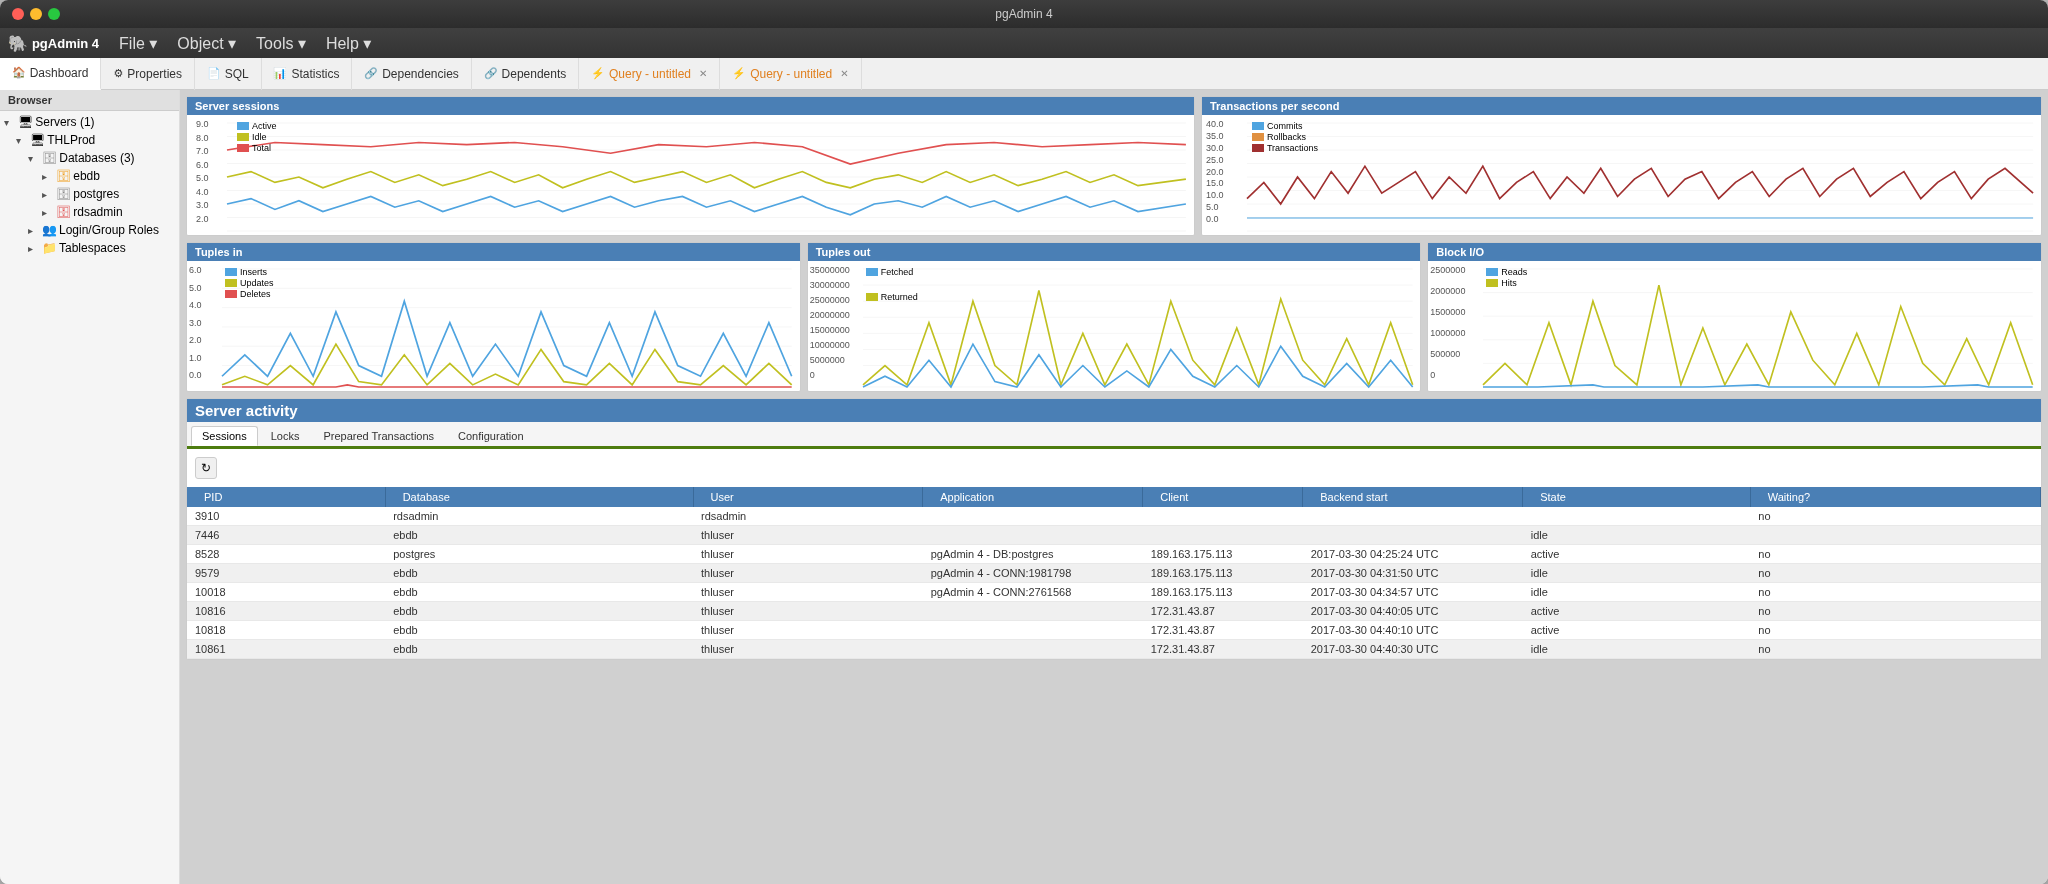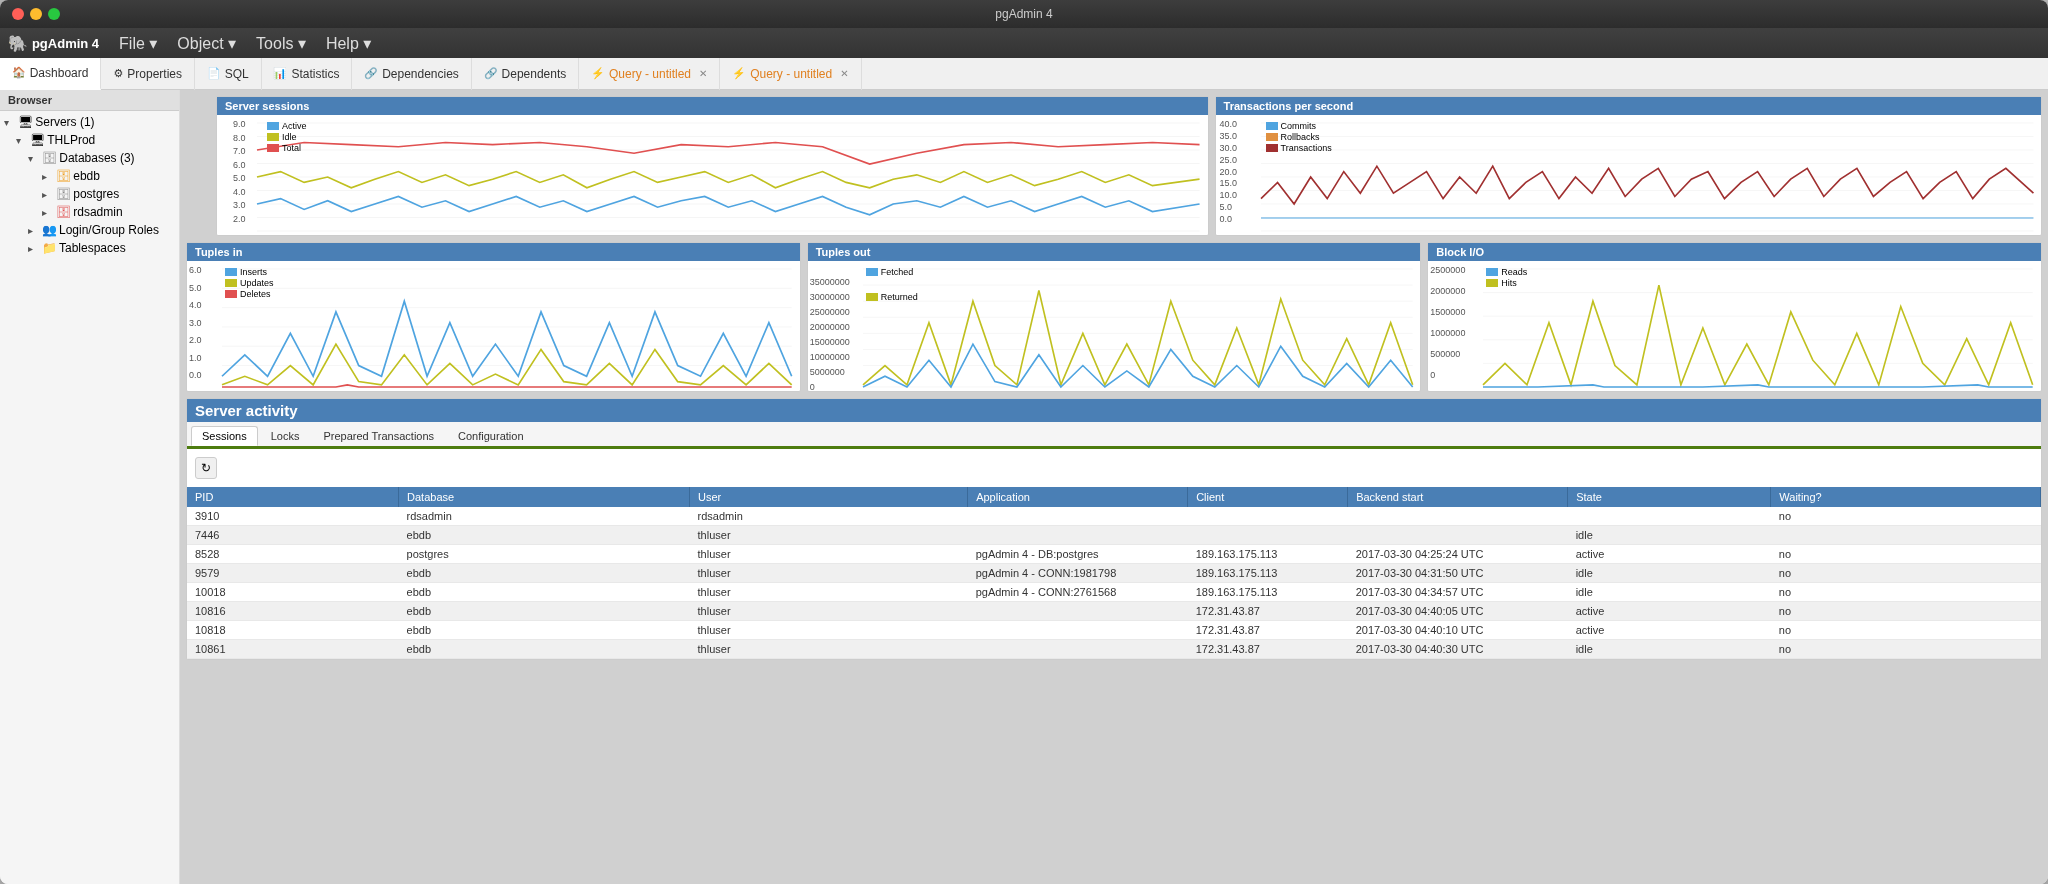--- a/index.html
+++ b/index.html
@@ -186,7 +186,7 @@
 
         <div class="charts-row">
 
-          <div class="chart-panel" style="flex:1.2;margin-left:30px;">
+          <div class="chart-panel" style="flex:1.2;">
             <div class="chart-header">Server sessions</div>
             <div class="chart-body" style="height:120px; padding:8px 8px 4px 40px;">
               <div style="position:absolute; left:16px; top:4px; font-size:9px; color:#555; display:flex; flex-direction:column; justify-content:space-between; height:105px;">

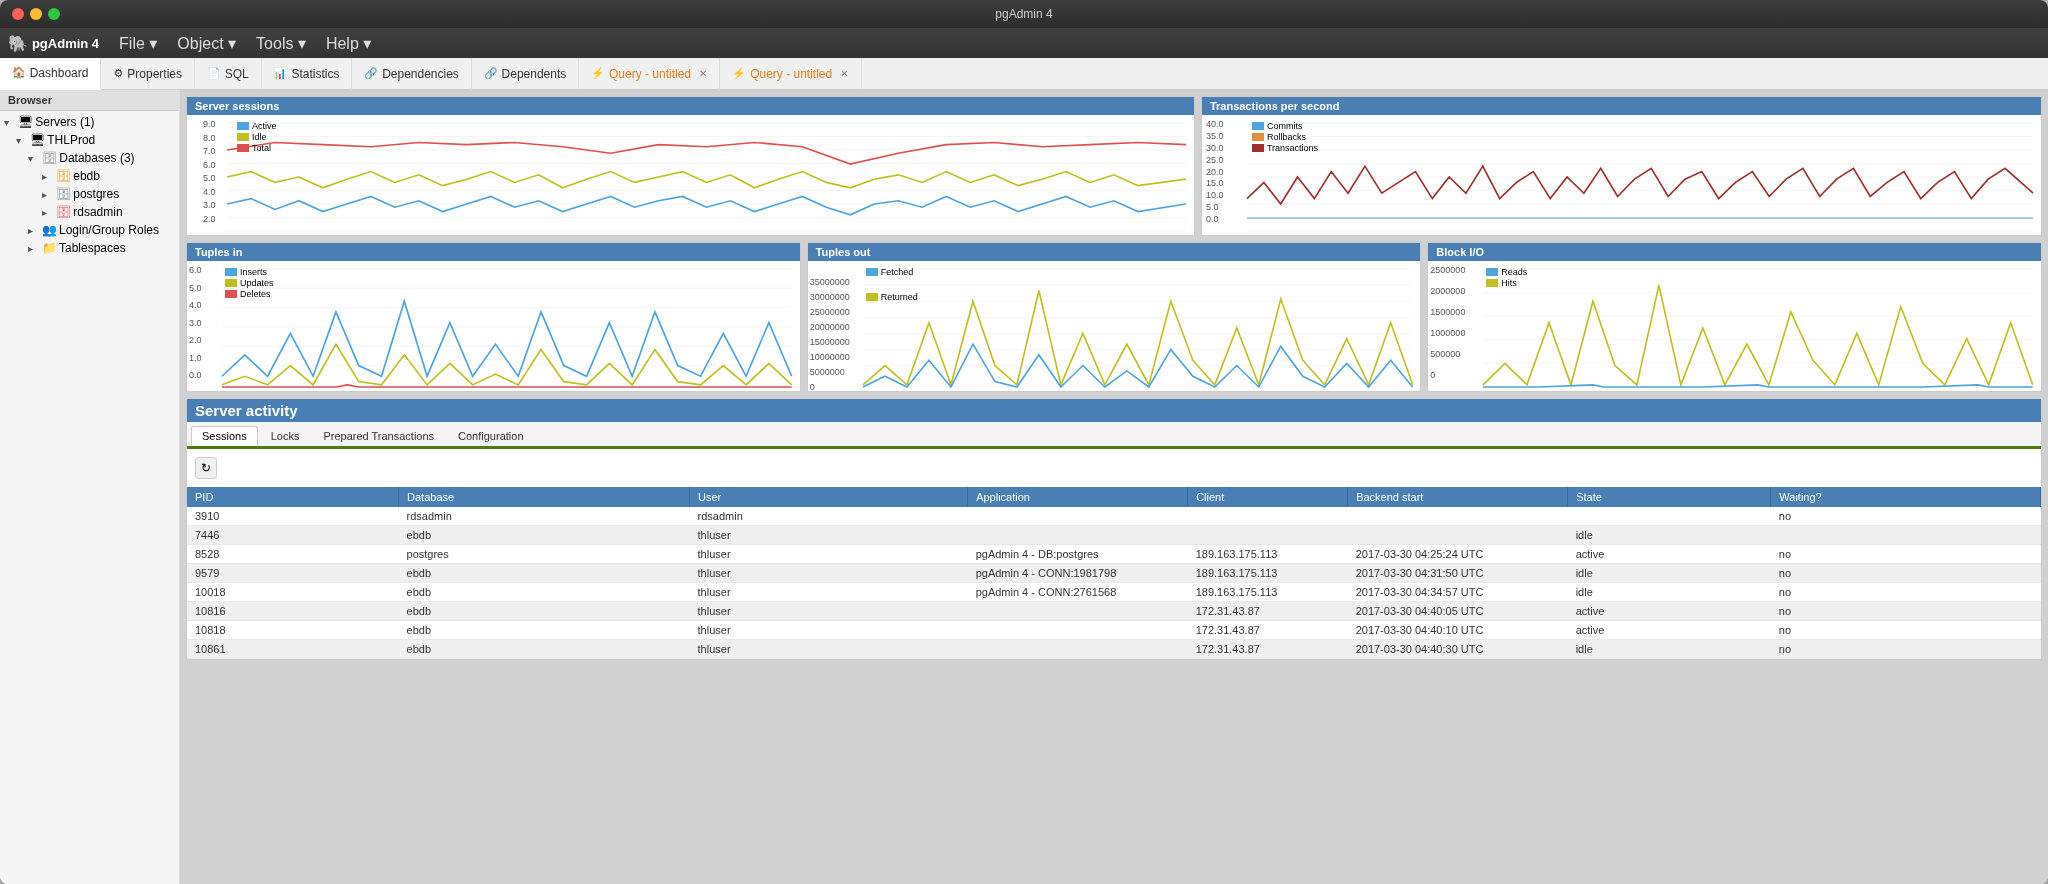--- a/index.html
+++ b/index.html
@@ -189,7 +189,7 @@
           <div class="chart-panel" style="flex:1.2;">
             <div class="chart-header">Server sessions</div>
             <div class="chart-body" style="height:120px; padding:8px 8px 4px 40px;">
-              <div style="position:absolute; left:16px; top:4px; font-size:9px; color:#555; display:flex; flex-direction:column; justify-content:space-between; height:105px;">
+              <div style="position:absolute; left:9px; top:4px; font-size:9px; color:#555; display:flex; flex-direction:column; justify-content:space-between; height:105px;">
                 <span>9.0</span>
                 <span>8.0</span>
                 <span>7.0</span>

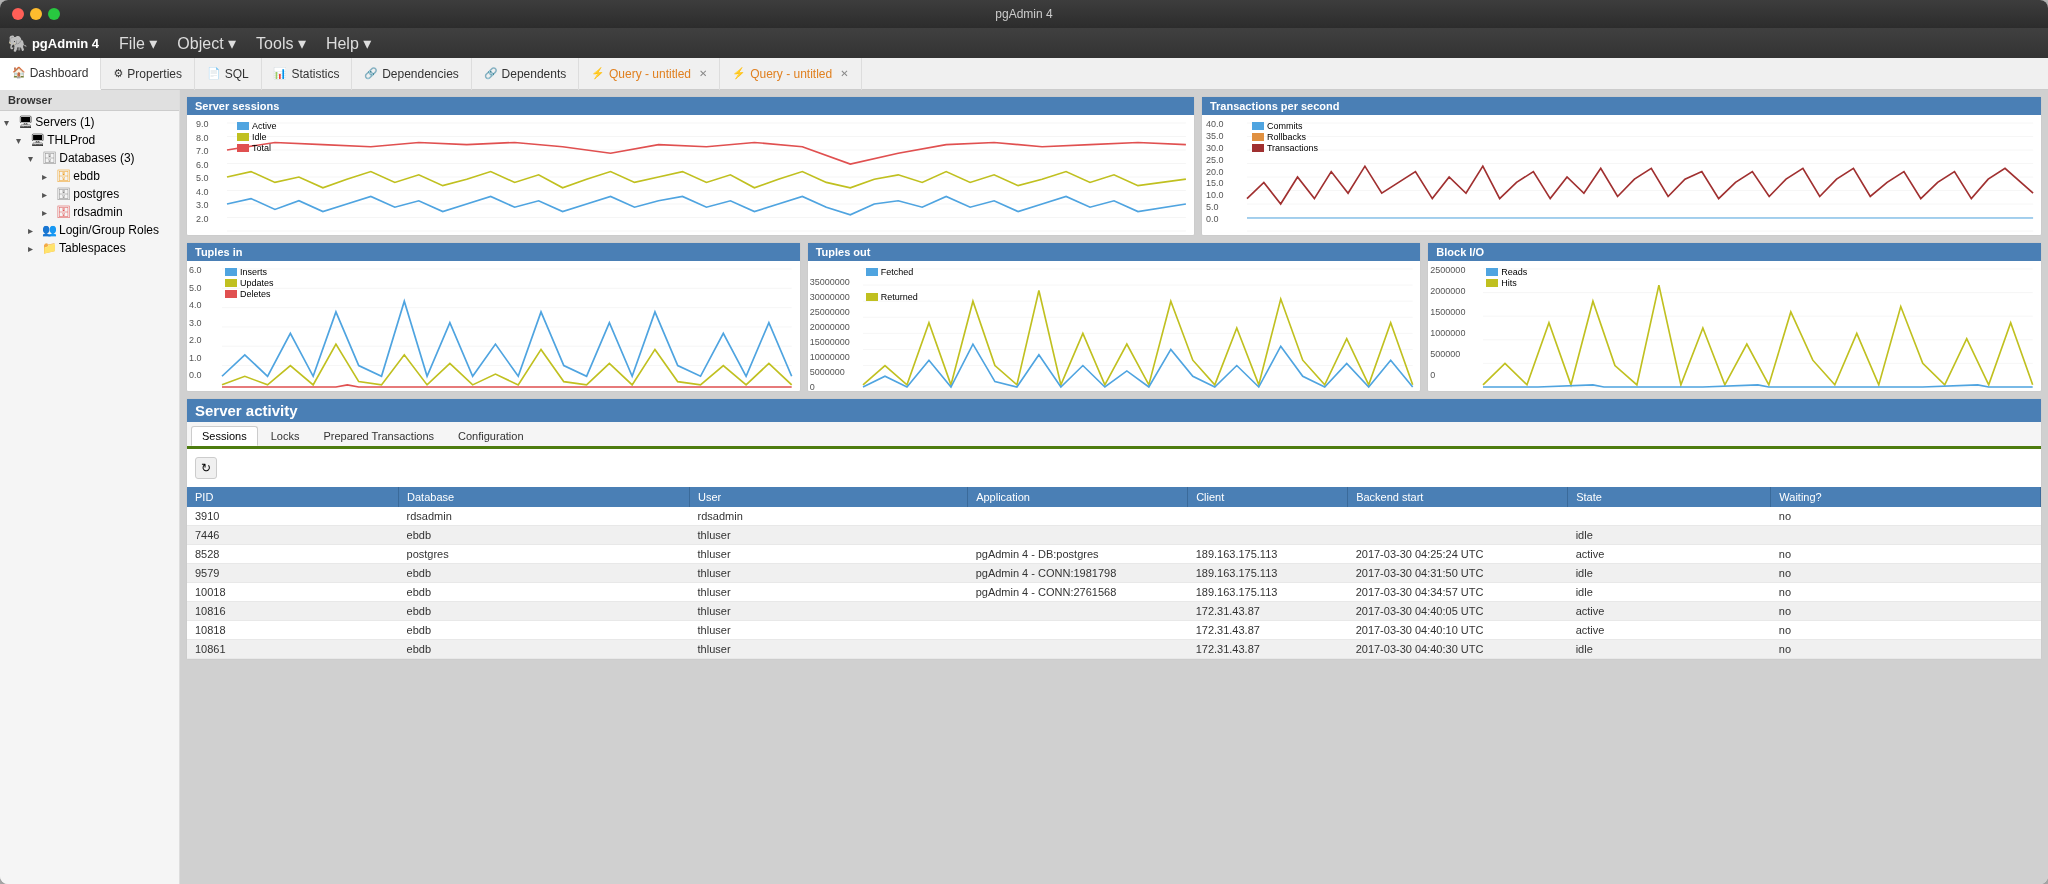--- a/index.html
+++ b/index.html
@@ -331,7 +331,7 @@
           <div class="chart-panel">
             <div class="chart-header">Tuples out</div>
             <div class="chart-body" style="height:130px; padding:8px 8px 4px 55px; position:relative;">
-              <div style="position:absolute; left:2px; top:4px; font-size:9px; color:#555; display:flex; flex-direction:column; justify-content:space-between; height:115px;margin-top:12px;">
+              <div style="position:absolute; left:2px; top:4px; font-size:9px; color:#555; display:flex; flex-direction:column; justify-content:space-between; height:115px;">
                 <span>35000000</span>
                 <span>30000000</span>
                 <span>25000000</span>

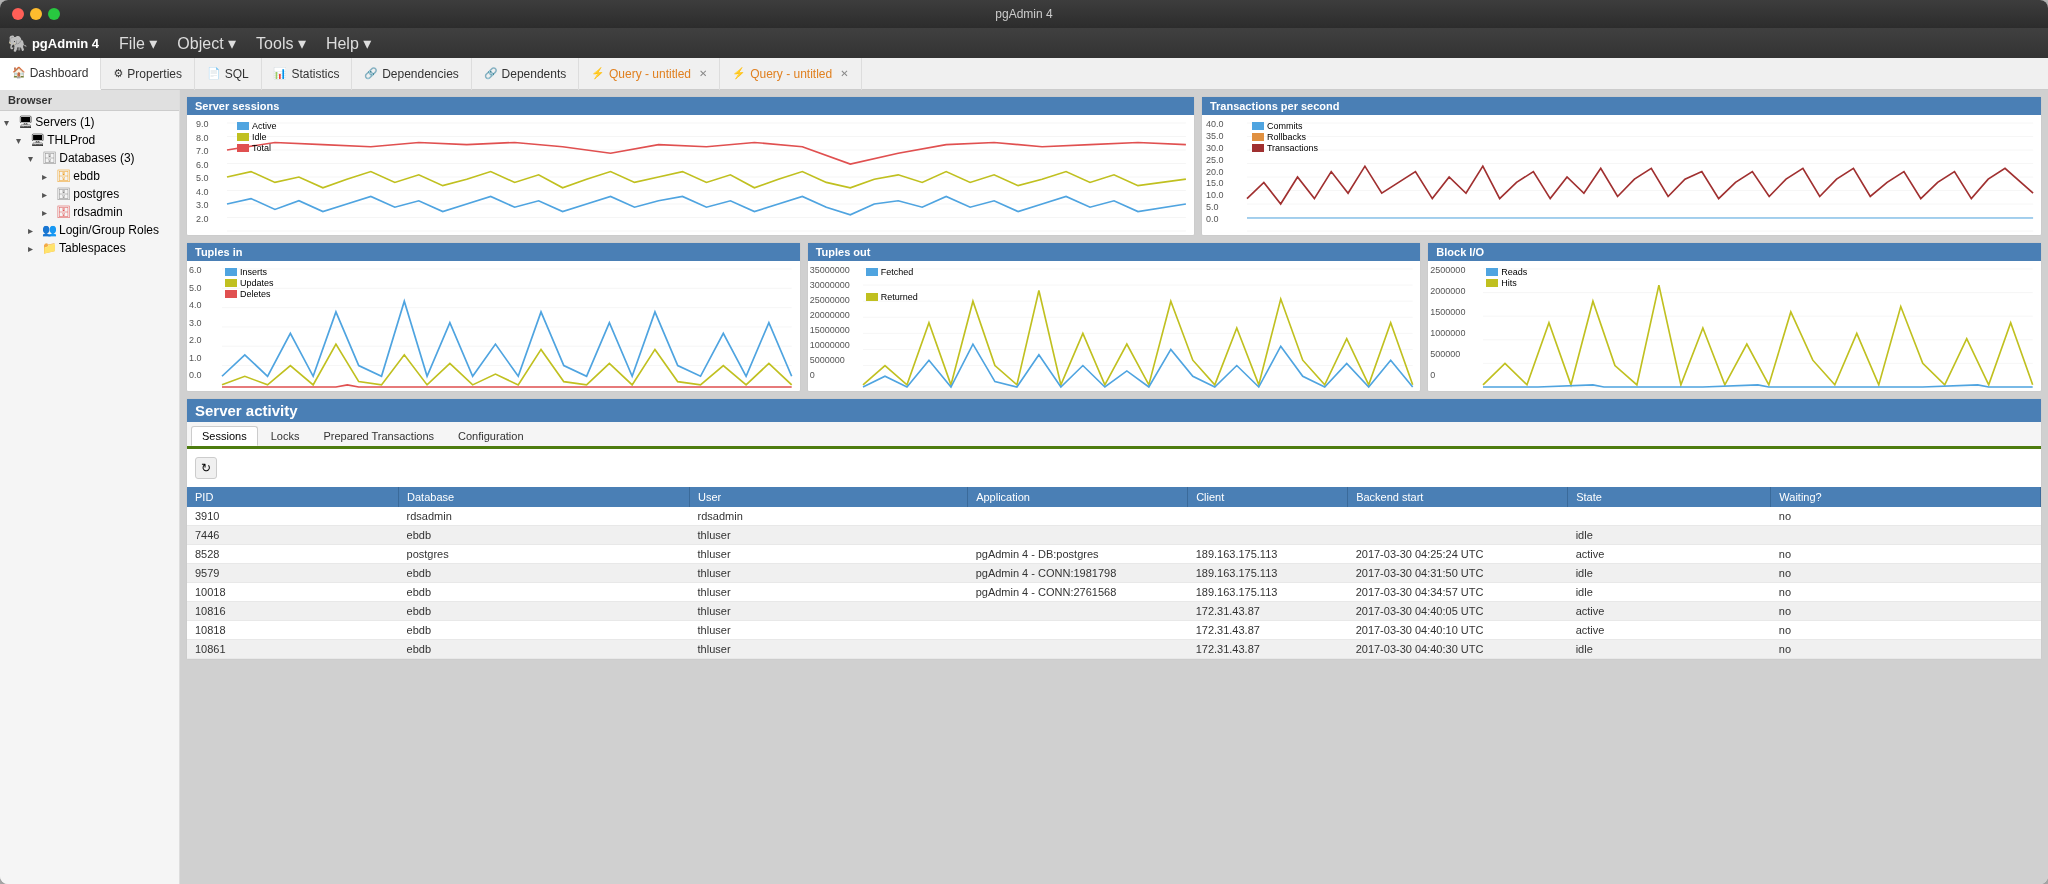--- a/index.html
+++ b/index.html
@@ -61,7 +61,7 @@
     
     
     .data-table { width: 100%; border-collapse: collapse; font-size: 11px; }
-    .data-table th { background: #4a7fb5; color: white; padding: 4px 8px; text-align: left; font-weight: normal; border-right: 1px solid #3a6a9a; }
+    .data-table th { background: #4a7fb5; color: white; padding: 4px 17px; text-align: left; font-weight: normal; border-right: 1px solid #3a6a9a; }
     .data-table td { padding: 3px 8px; border-bottom: 1px solid #e8e8e8; color: #333; }
     .data-table tr:nth-child(even) { background: #f0f0f0; }
     .data-table tr:nth-child(odd) { background: white; }

